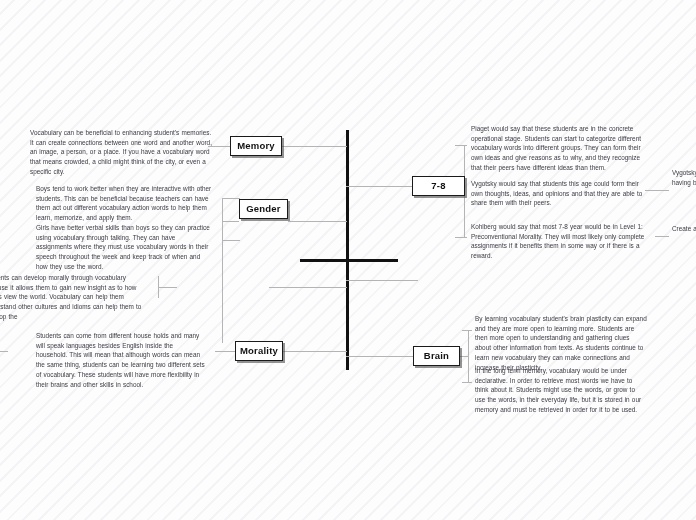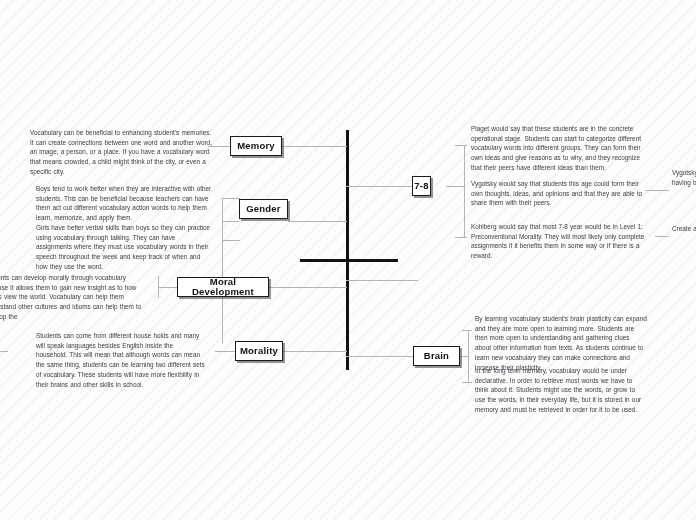--- a/index.html
+++ b/index.html
@@ -162,7 +162,7 @@
     <span>Morality</span>
   </div>
 
-  <div class="node branch" style="left:412px; top:176px; width:19px;">
+  <div class="node branch" style="left:412px; top:176px; width:53px;">
     <span>7-8</span>
   </div>
 

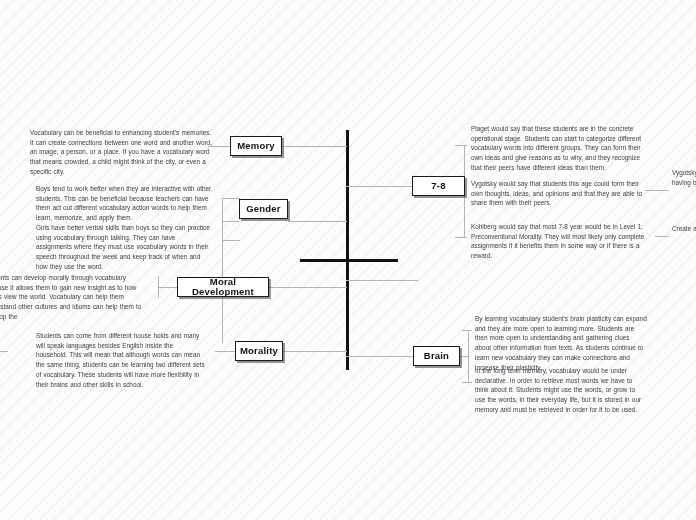--- a/index.html
+++ b/index.html
@@ -154,9 +154,6 @@
     <span>Gender</span>
   </div>
 
-  <div class="node branch" style="left:177px; top:277px; width:92px;">
-    <span>Moral Development</span>
-  </div>
 
   <div class="node branch" style="left:235px; top:341px; width:48px;">
     <span>Morality</span>

